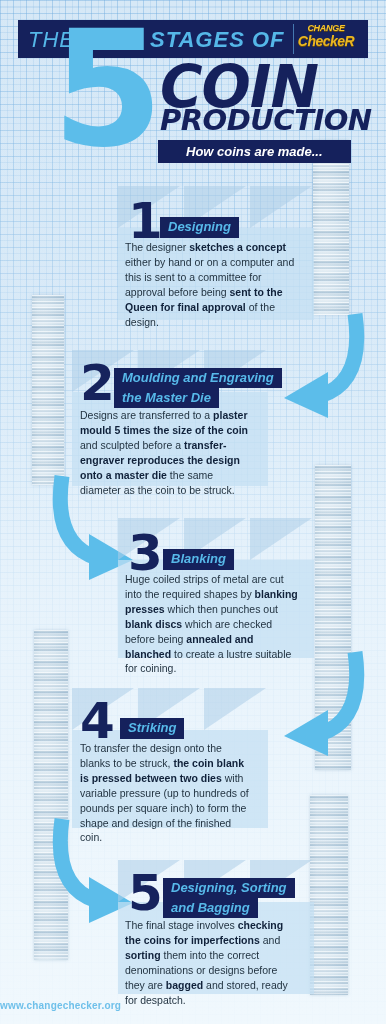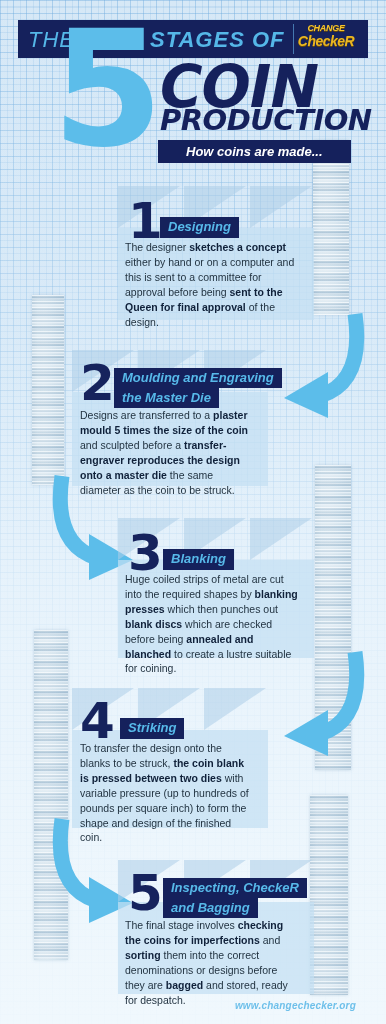--- a/index.html
+++ b/index.html
@@ -264,7 +264,7 @@
   <div class="panel" style="left:118px;top:902px;width:196px;height:92px;"></div>
   <div class="num" style="left:128px;top:868px;">5</div>
   <div class="tagwrap" style="left:163px;top:878px;width:146px;">
-    <span class="tag" style="white-space:normal;display:inline;box-decoration-break:clone;-webkit-box-decoration-break:clone;line-height:1.55;">Inspecting, CheckeR and Bagging</span>
+    <span class="tag" style="white-space:normal;display:inline;box-decoration-break:clone;-webkit-box-decoration-break:clone;line-height:1.55;">Designing, Sorting and Bagging</span>
   </div>
   <div class="body" style="left:125px;top:918px;width:174px;">The final stage involves <b>checking the coins for imperfections</b> and <b>sorting</b> them into the correct denominations or designs before they are <b>bagged</b> and stored, ready for despatch.</div>
 

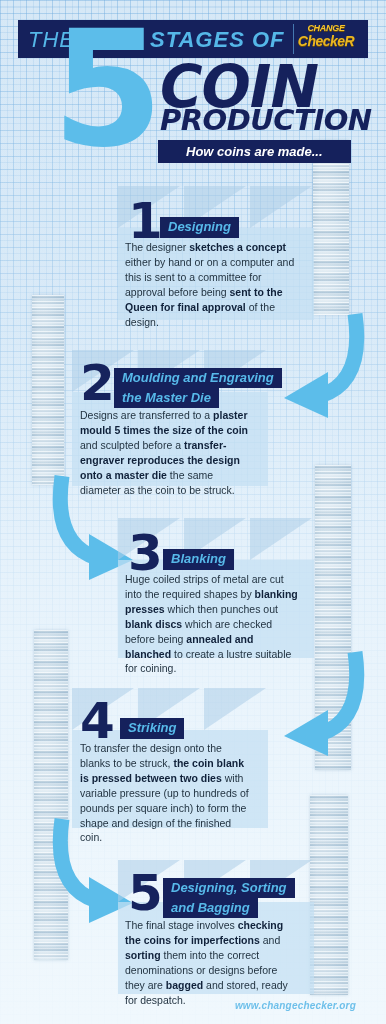--- a/index.html
+++ b/index.html
@@ -150,8 +150,8 @@
   .arrow{position:absolute;}
 
   .footer{
-    position:absolute;left:0;top:1000px;width:356px;text-align:right;
-    font-size:10px;color:#6fc0ea;font-weight:bold;letter-spacing:.2px;font-style:italic;
+    position:absolute;left:0;top:1000px;width:356px;text-align:left;
+    font-size:10px;color:#6fc0ea;font-weight:bold;letter-spacing:.2px;
   }
 </style>
 </head>

